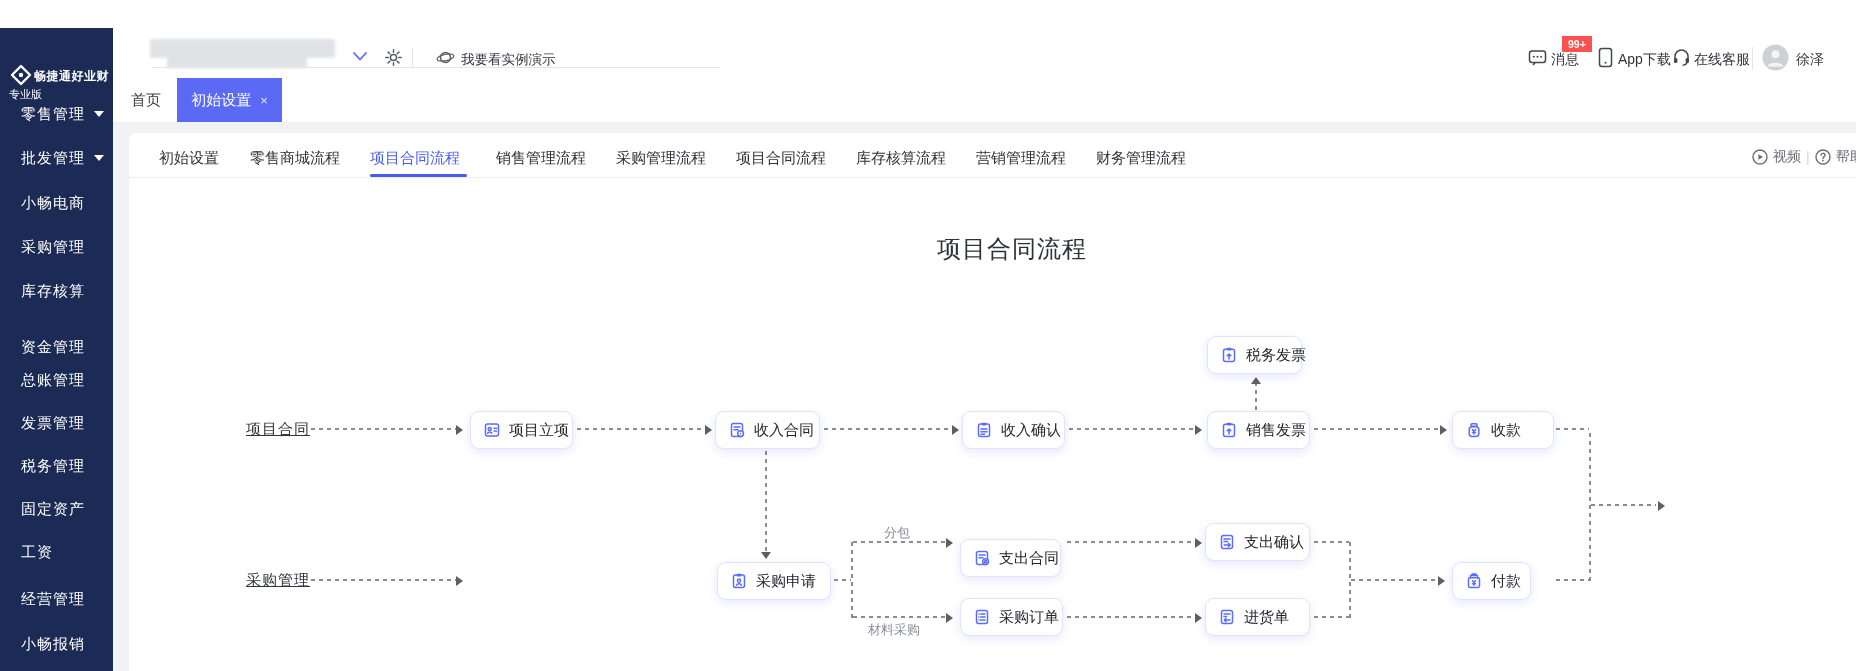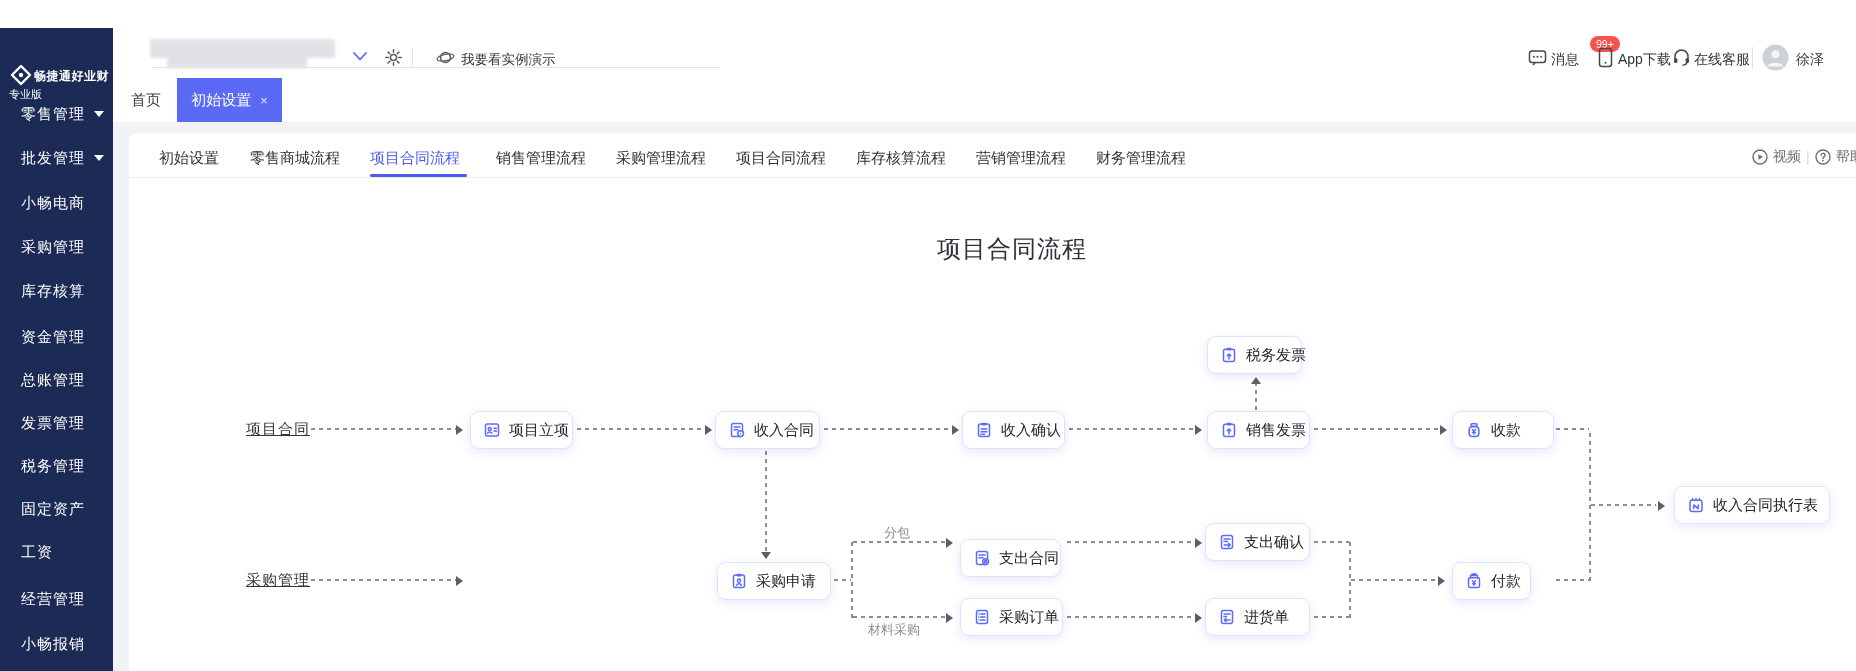--- a/index.html
+++ b/index.html
@@ -19,7 +19,7 @@
   .hdr-text { font-size:13.5px; color:#33353b; white-space:nowrap; }
   .hdr-div { width:1px; background:#e4e4e8; }
   .badge { background:#fa5151; color:#fff; font-size:10.5px; line-height:16px; height:16px;
-           padding:0 6px; border-radius:8px; font-weight:400;margin-left:28px; }
+           padding:0 6px; border-radius:0; font-weight:700; }
   
   .tab-active { background:#5b6af5; color:#fff; font-size:15px; display:flex; align-items:center; justify-content:center; gap:9px; cursor:pointer; }
   .tab-close { font-size:13px; opacity:.85; }

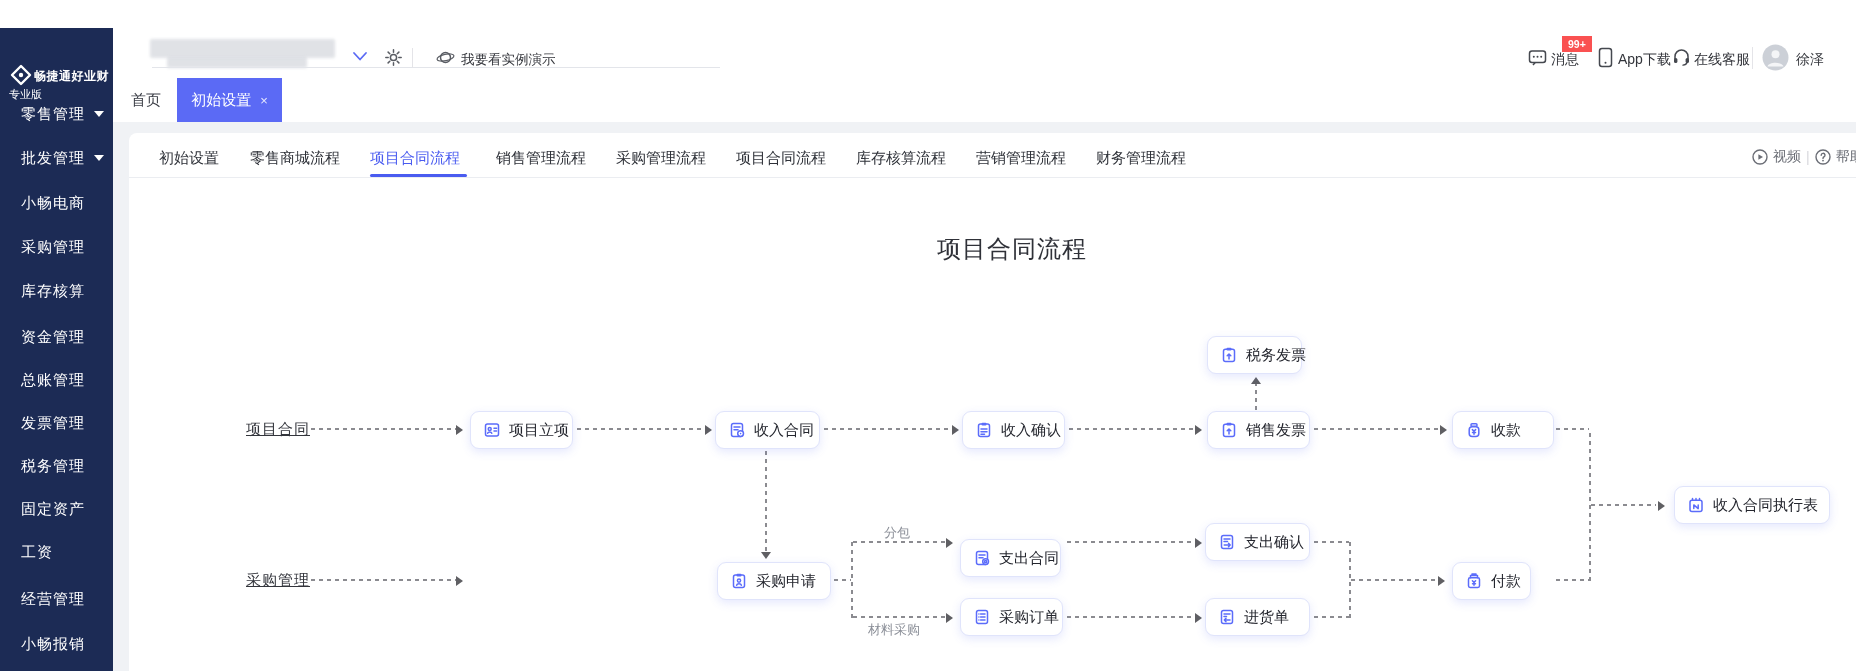--- a/index.html
+++ b/index.html
@@ -62,7 +62,7 @@
     <div class="side-item" style="top:164px"><span>小畅电商</span></div>
     <div class="side-item" style="top:208px"><span>采购管理</span></div>
     <div class="side-item" style="top:252px"><span>库存核算</span></div>
-    <div class="side-item" style="top:298px"><span>资金管理</span></div>
+    <div class="side-item" style="top:308px"><span>资金管理</span></div>
     <div class="side-item" style="top:341px"><span>总账管理</span></div>
     <div class="side-item" style="top:384px"><span>发票管理</span></div>
     <div class="side-item" style="top:427px"><span>税务管理</span></div>

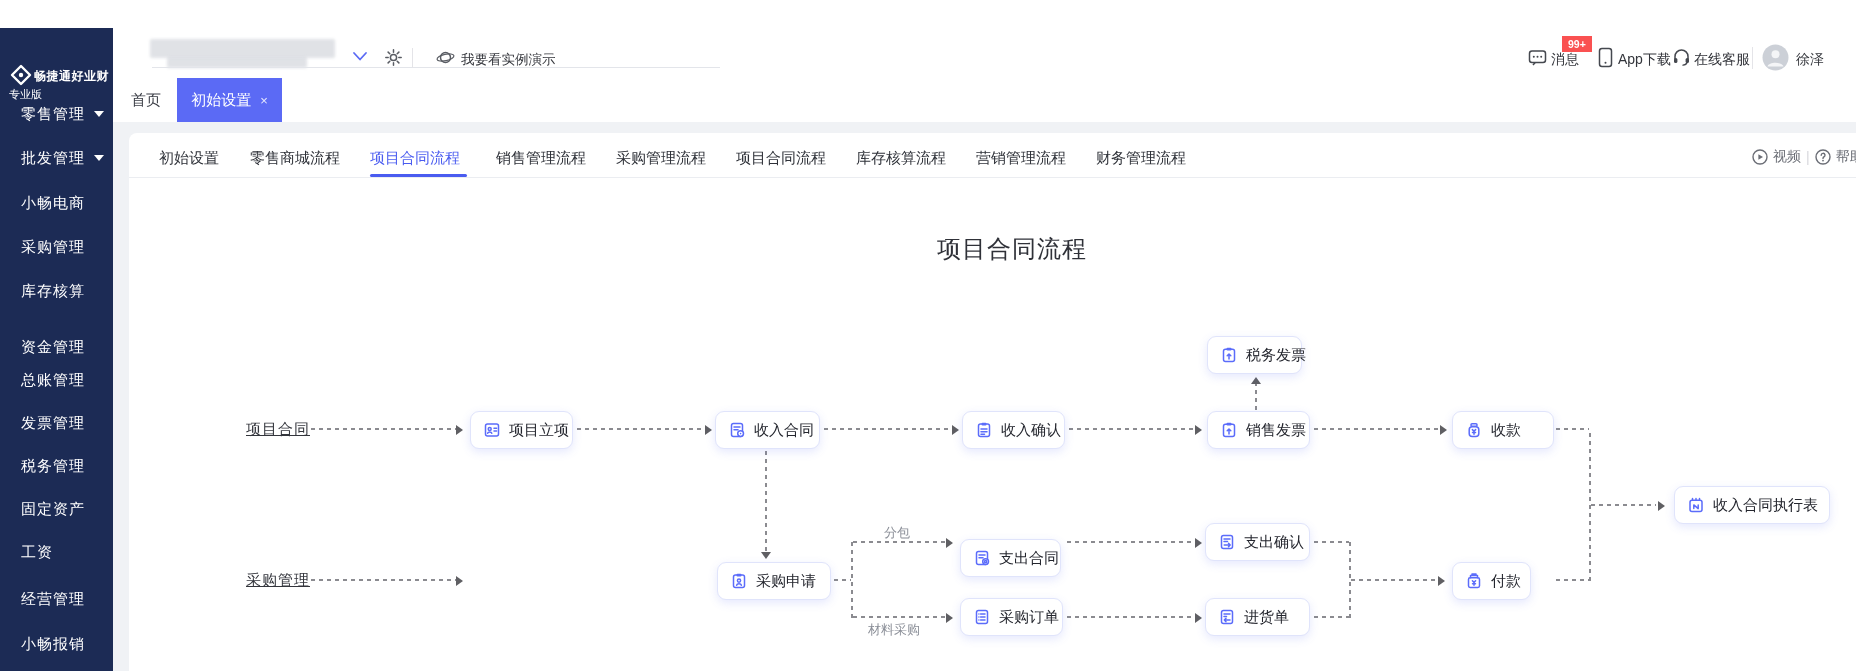--- a/index.html
+++ b/index.html
@@ -328,14 +328,6 @@
     <span>付款</span>
   </div>
 
-  <div class="node" style="left:1674px;top:486px;width:156px">
-    <svg class="nico" viewBox="0 0 18 18" fill="none" stroke="#5b6cfa" stroke-width="1.5" stroke-linecap="round" stroke-linejoin="round">
-      <rect x="3" y="4.2" width="12" height="11.3" rx="2"></rect>
-      <path d="M5.5 2.4v1.8M9 2.4v1.8M12.5 2.4v1.8"></path>
-      <path d="M6.8 12.6V8.9l4.4 3.7V8.9"></path>
-    </svg>
-    <span>收入合同执行表</span>
-  </div>
 
 </div>
 

